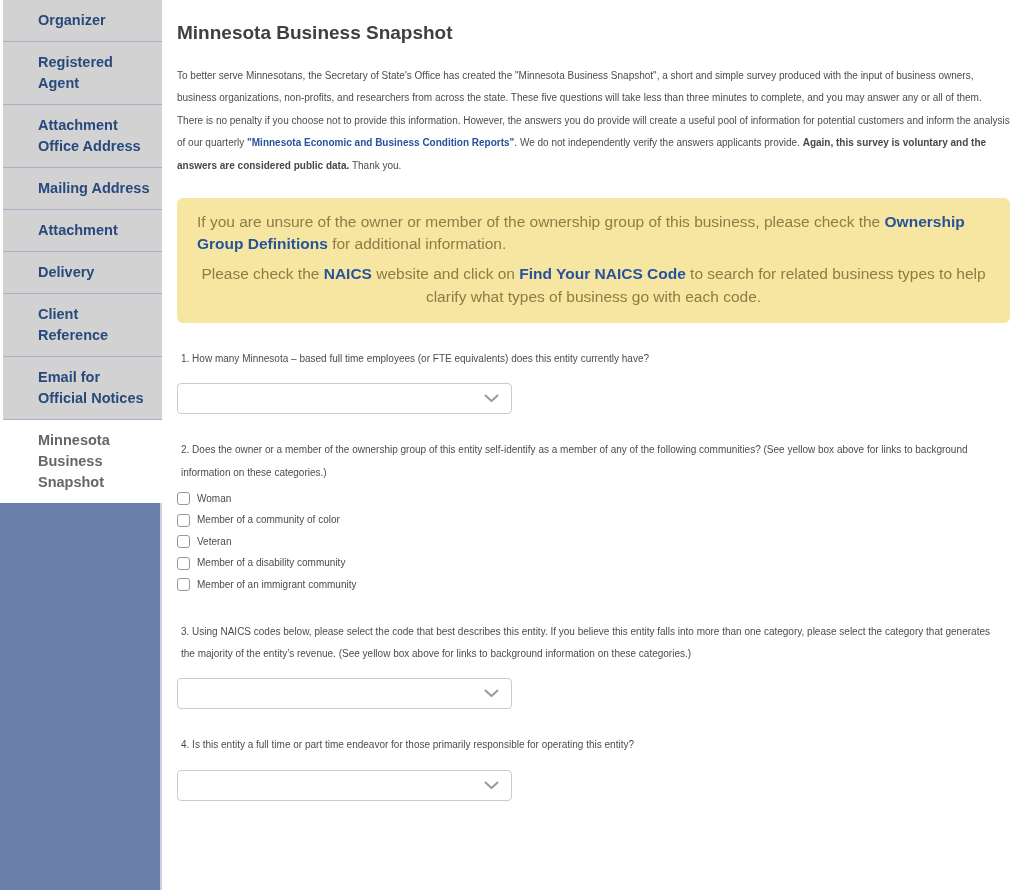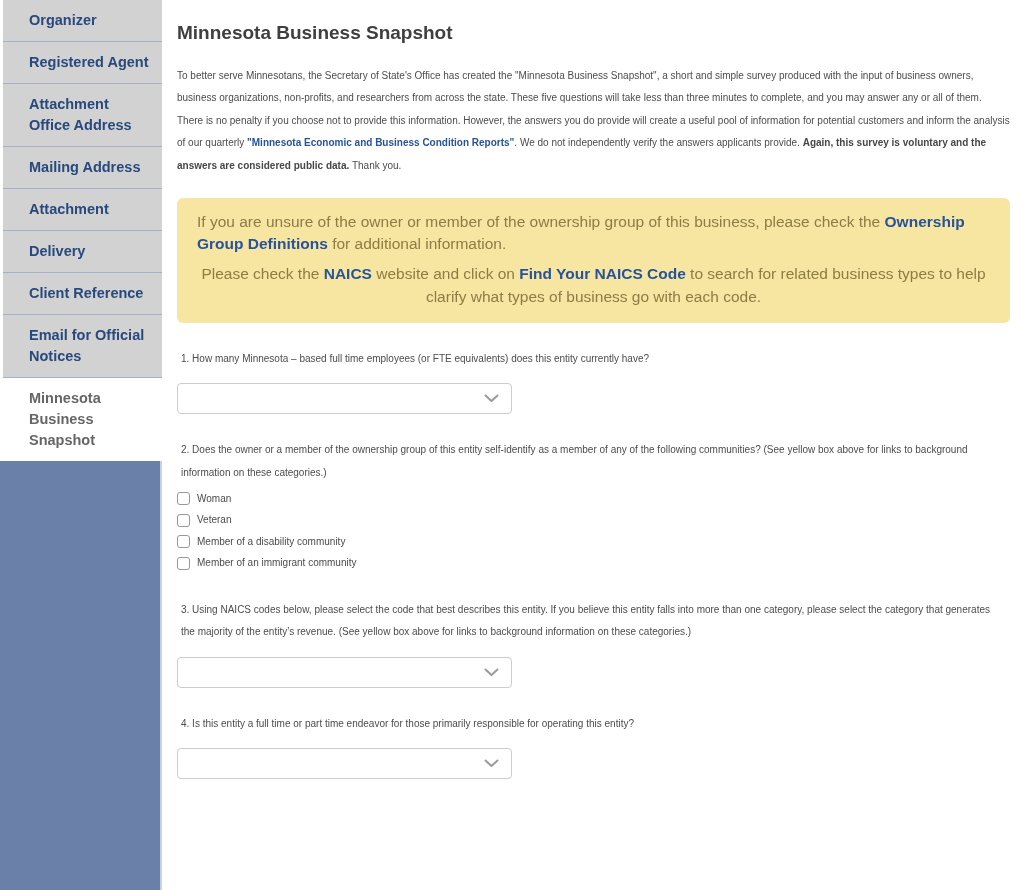--- a/index.html
+++ b/index.html
@@ -16,7 +16,7 @@
     font-weight: 700;
     font-size: 14.5px;
     line-height: 21px;
-    padding: 10px 12px 10px 26px;
+    padding: 10px 12px 10px 35px;
     border-bottom: 1px solid #a3b2ca;
     cursor: pointer;
   }

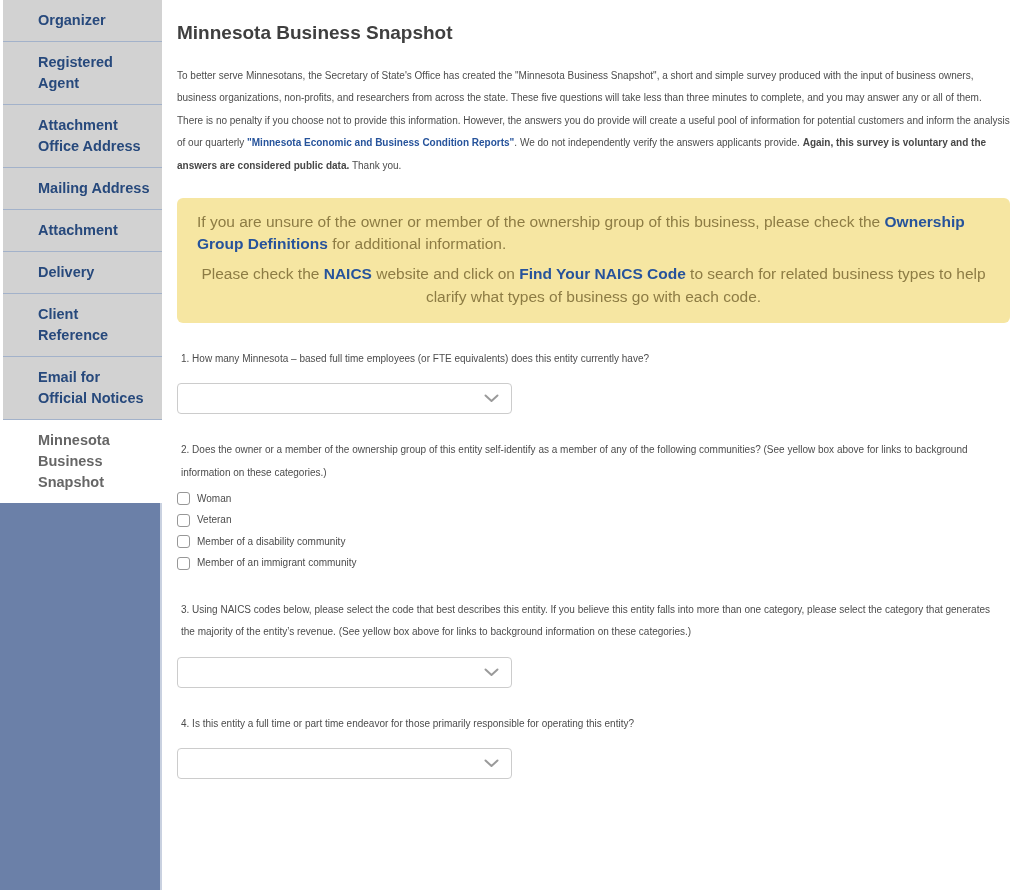--- a/index.html
+++ b/index.html
@@ -125,6 +125,10 @@
         </label>
         <label class="check-row">
           <span class="checkbox"></span>
+          <span class="check-label">Member of a community of color</span>
+        </label>
+        <label class="check-row">
+          <span class="checkbox"></span>
           <span class="check-label">Veteran</span>
         </label>
         <label class="check-row">

